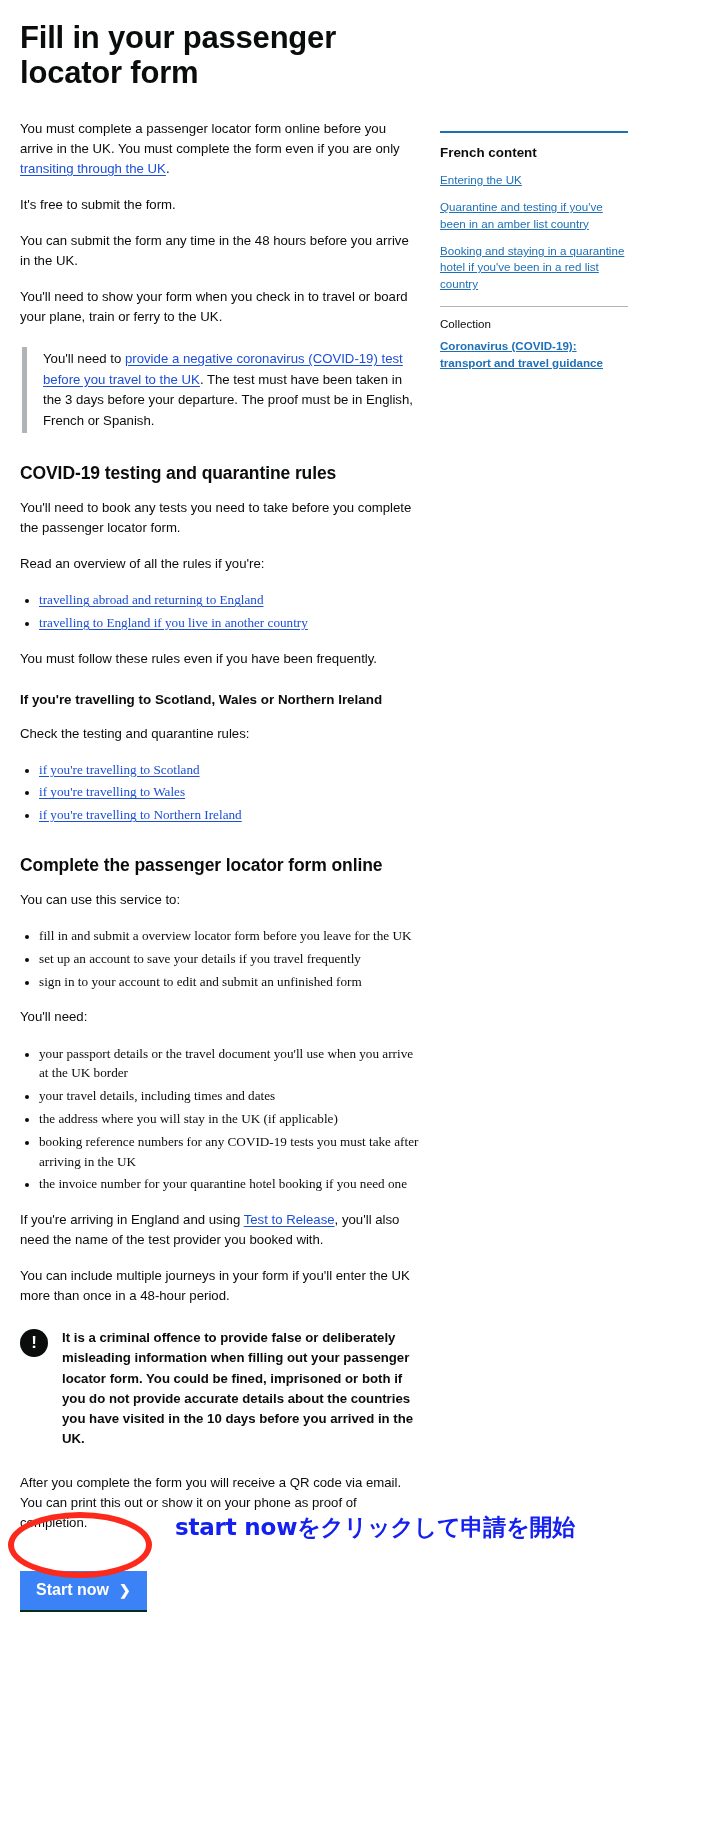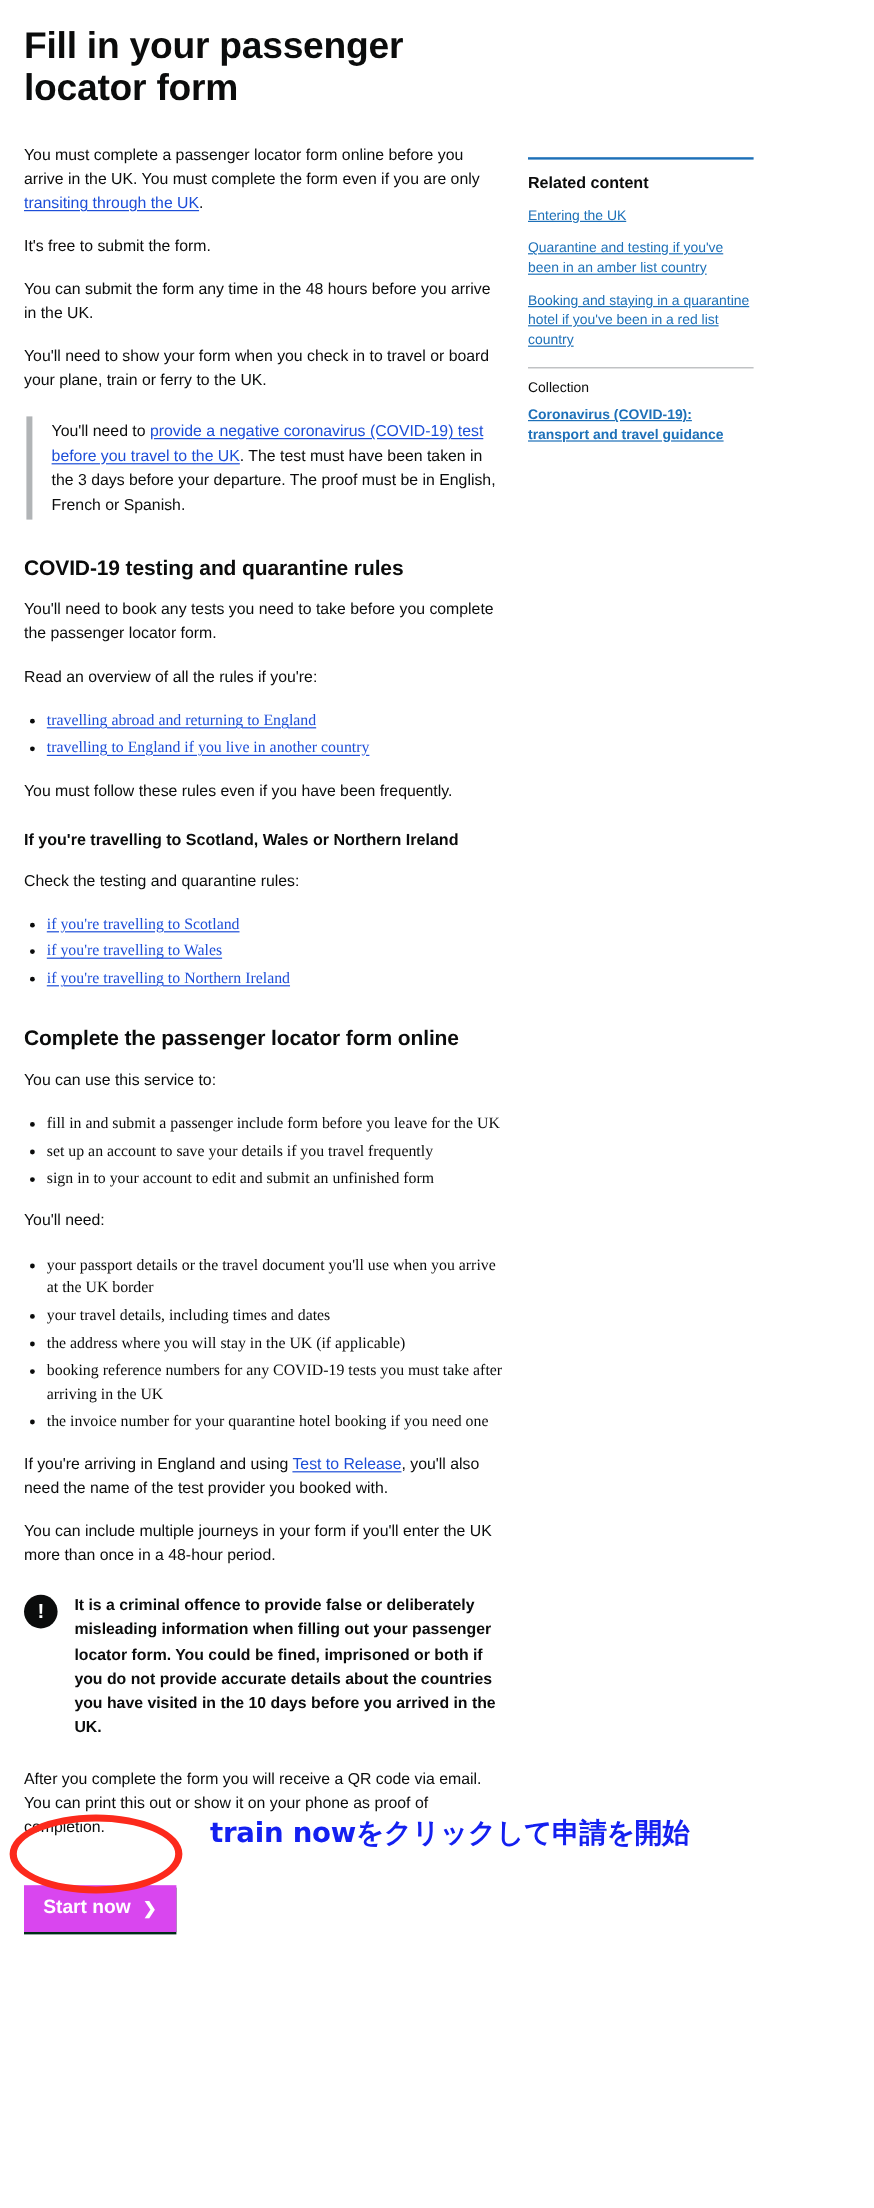--- a/index.html
+++ b/index.html
@@ -188,7 +188,7 @@
 
     <div class="side-col">
       <div class="side-rule-top"></div>
-      <div class="side-heading">Related content</div>
+      <div class="side-heading">French content</div>
       <div class="side-links">
         <a href="#">Entering the UK</a>
         <a href="#">Quarantine and testing if you've been in an amber list country</a>

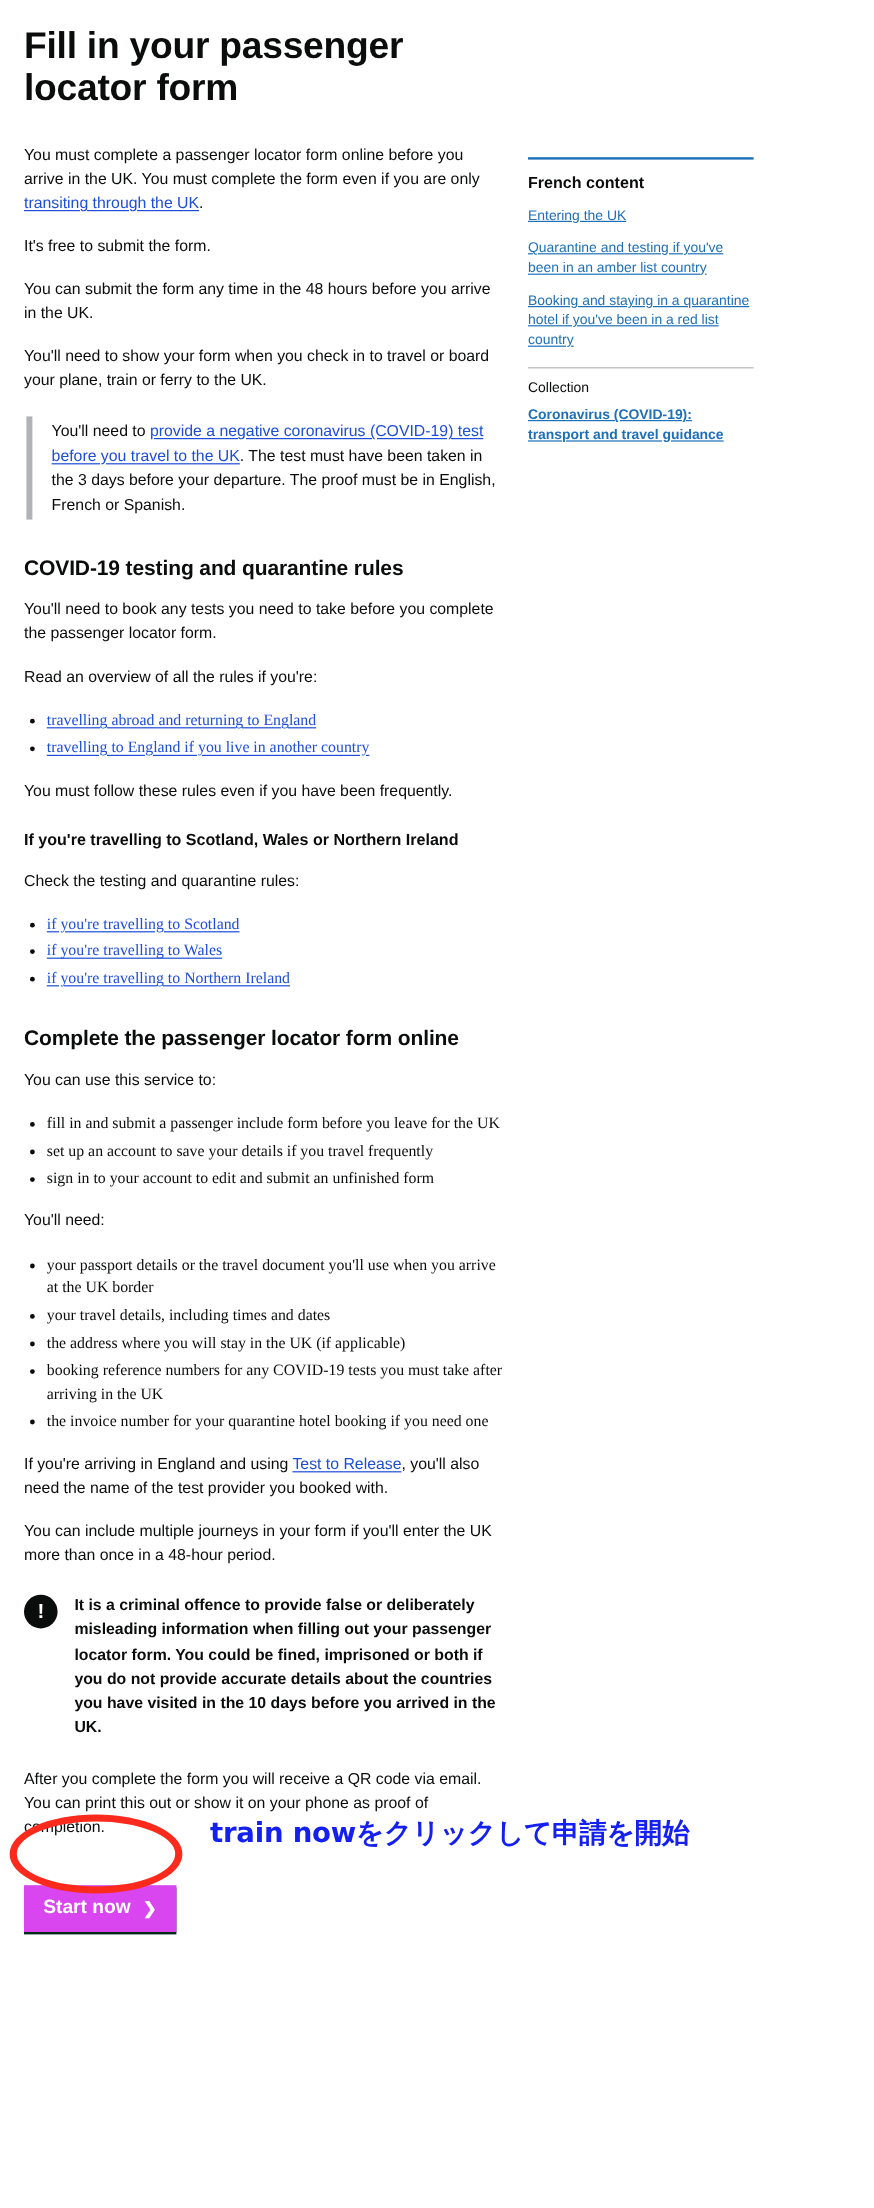--- a/index.html
+++ b/index.html
@@ -158,7 +158,7 @@
       <p class="body">You can use this service to:</p>
 
       <ul class="bullets">
-        <li>fill in and submit a passenger include form before you leave for the UK</li>
+        <li>fill in and submit a overview locator form before you leave for the UK</li>
         <li>set up an account to save your details if you travel frequently</li>
         <li>sign in to your account to edit and submit an unfinished form</li>
       </ul>

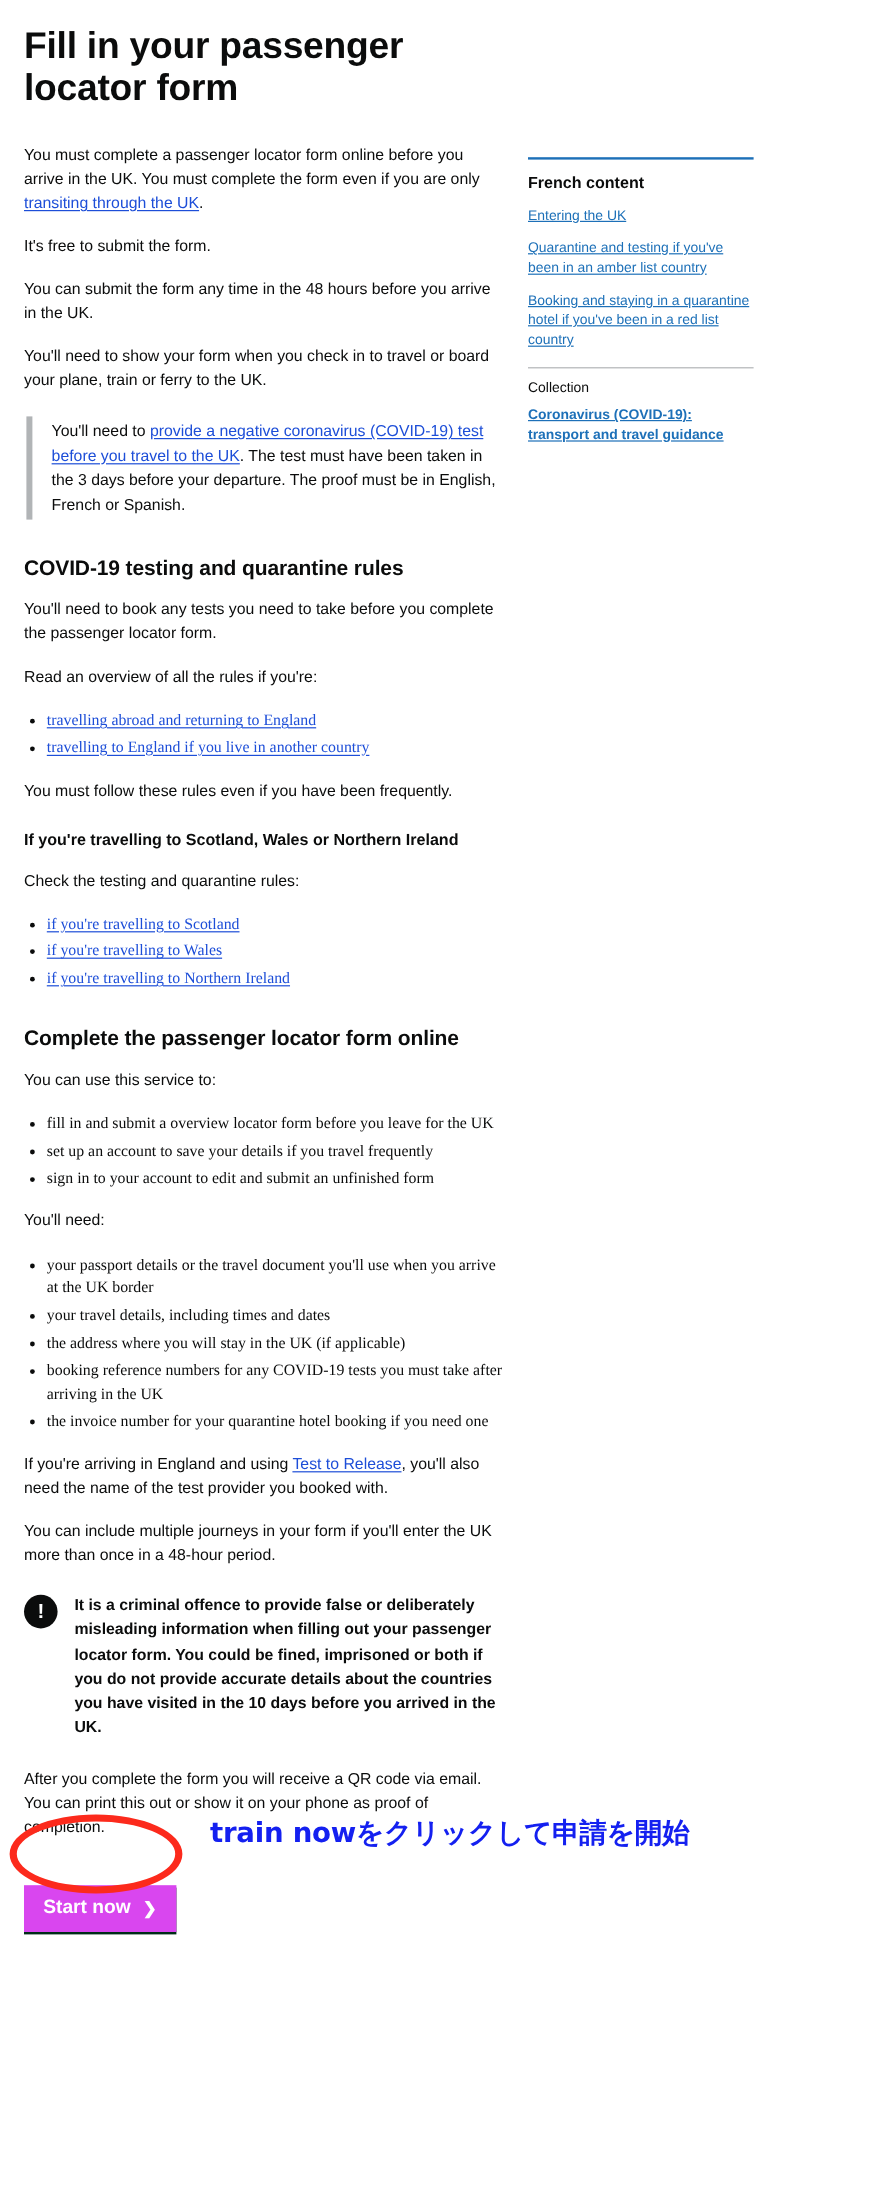--- a/index.html
+++ b/index.html
@@ -211,7 +211,7 @@
   </div>
 
   <div class="annot-ellipse"></div>
-  <div class="annot-jp">train nowをクリックして申請を開始</div>
+  <div class="annot-jp">start nowをクリックして申請を開始</div>
 
 </div>
 

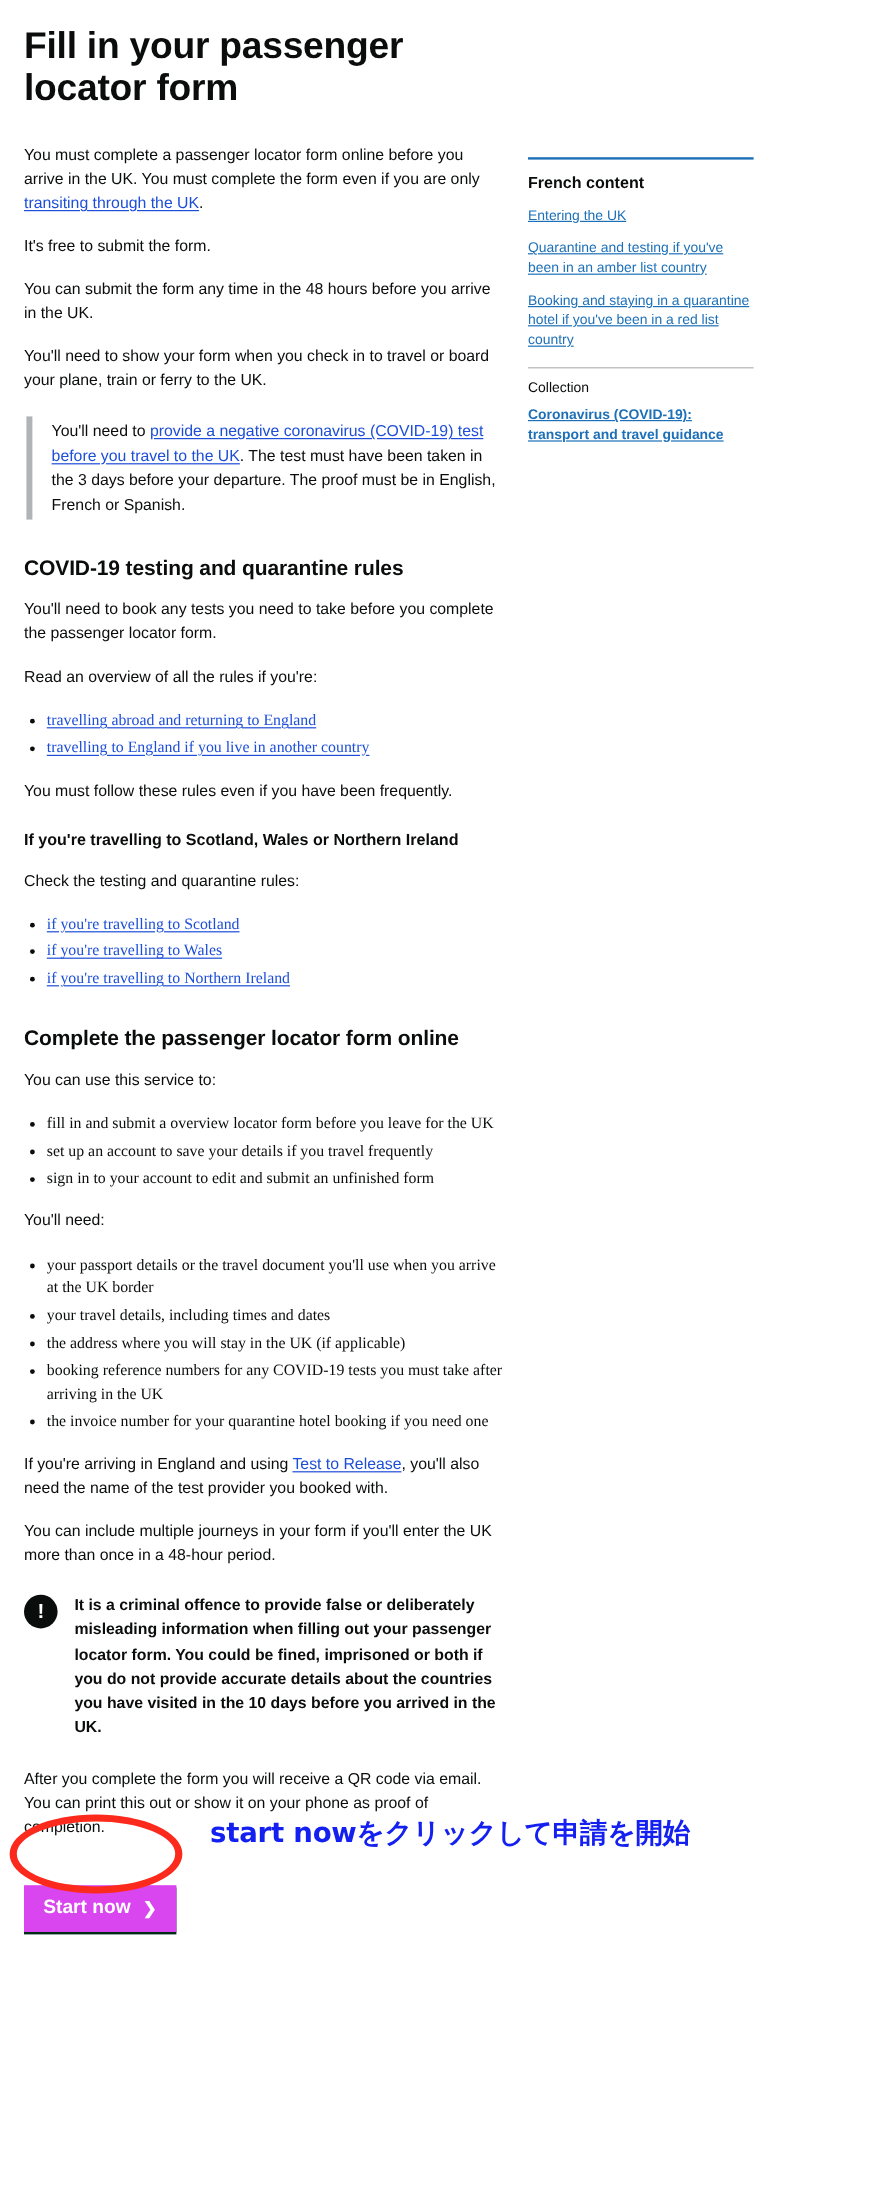--- a/index.html
+++ b/index.html
@@ -82,7 +82,7 @@
     display: inline-flex;
     align-items: center;
     gap: 10px;
-    background: #d946ef;
+    background: #3b82f6;
     box-shadow: 0 2px 0 #002d18;
     color: #ffffff;
     font-size: 16px;

